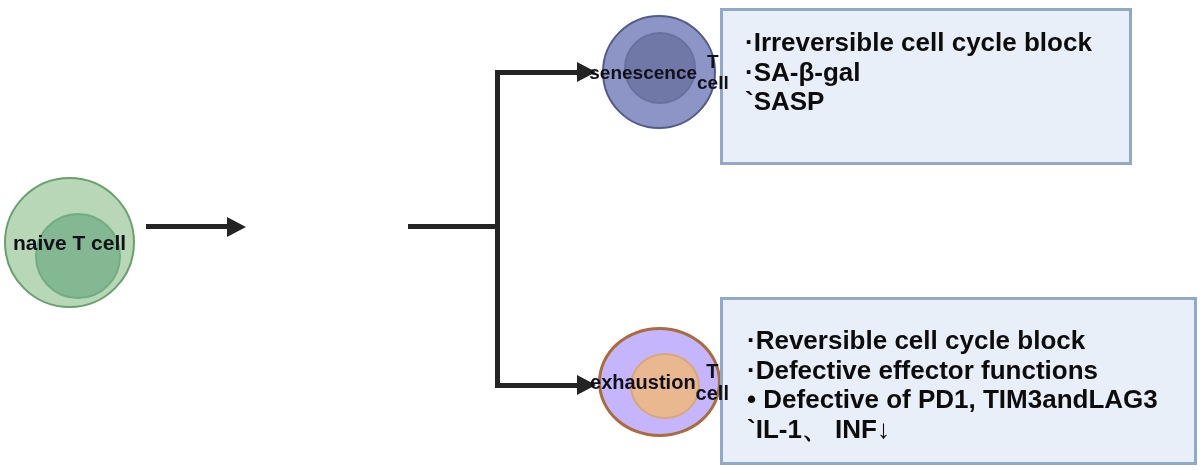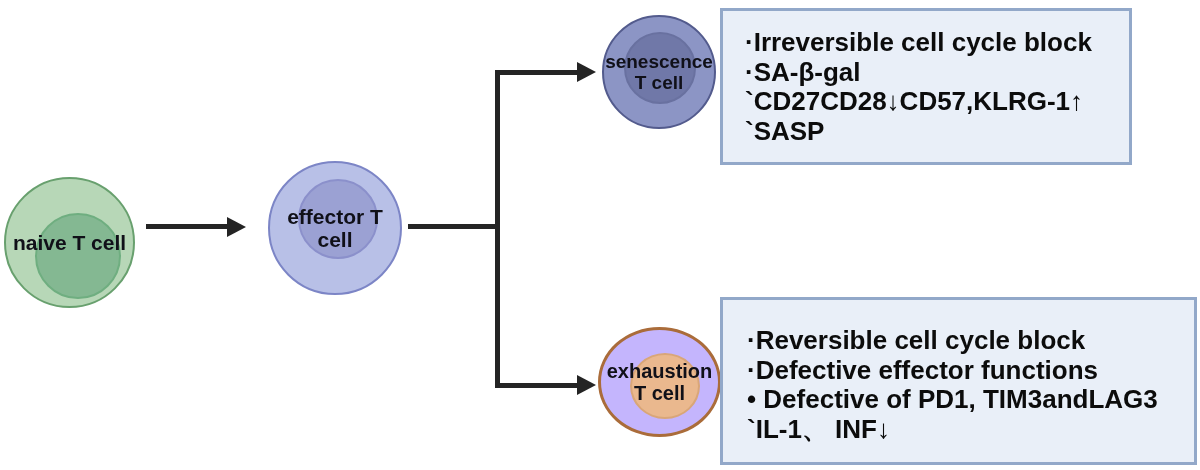--- a/index.html
+++ b/index.html
@@ -17,7 +17,7 @@
   .cell-inner { position: absolute; border-radius: 50%; box-sizing: border-box; }
   .cell-label {
     position: absolute; inset: 0;
-    display: flex; flex-direction: column;
+    display: flex; flex-direction: row;
     align-items: center; justify-content: center;
     text-align: center;
     font-weight: 700; color: #101018;

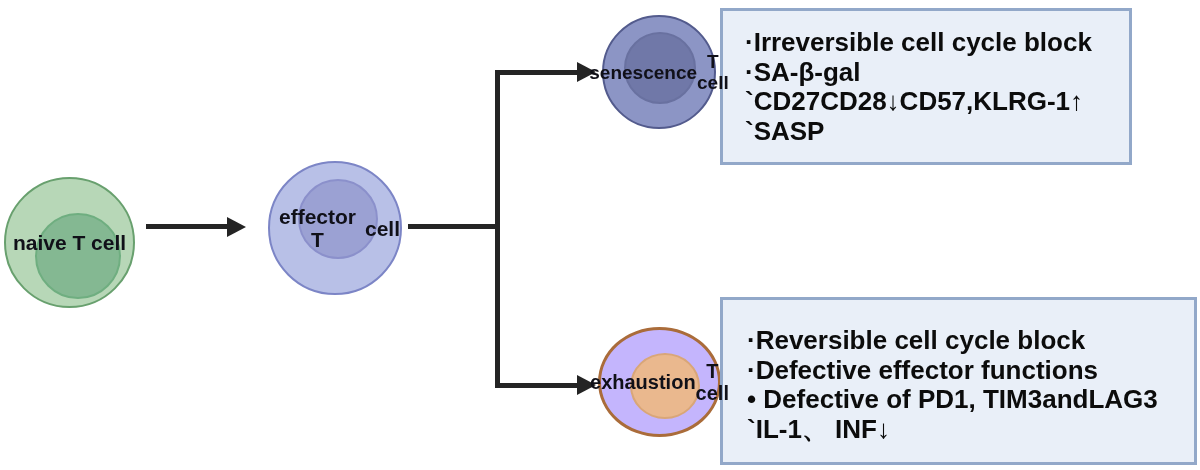--- a/index.html
+++ b/index.html
@@ -114,7 +114,6 @@
   <div class="info-box" id="box-senescence">
     <div class="box-line">·Irreversible cell cycle block</div>
     <div class="box-line">·SA-β-gal</div>
-    <div class="box-line">`CD27CD28↓CD57,KLRG-1↑</div>
     <div class="box-line">`SASP</div>
   </div>
 

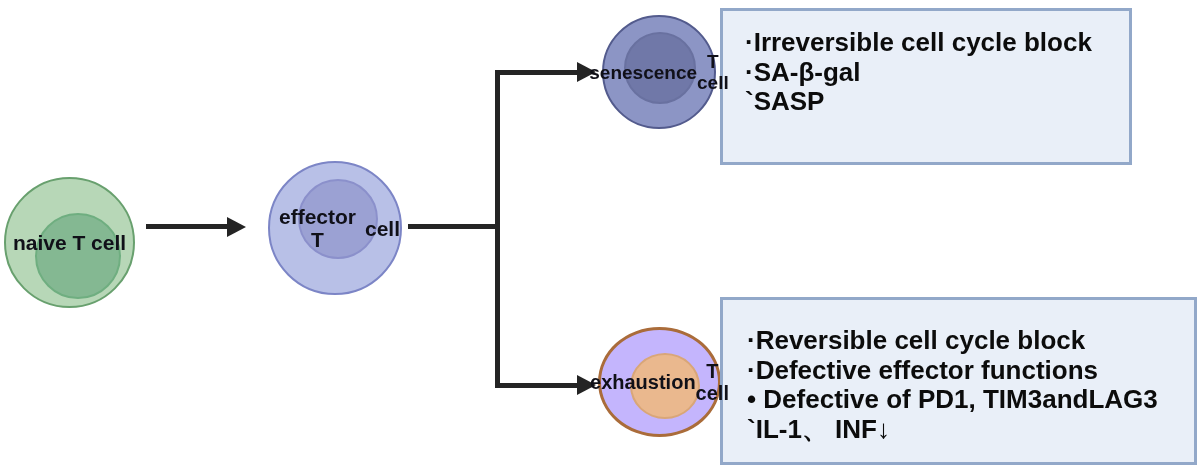--- a/index.html
+++ b/index.html
@@ -78,13 +78,6 @@
   <div class="hline" style="left:146px; top:224px; width:81px;"></div>
   <div class="arrowhead-right" style="left:227px; top:217px;"></div>
 
-  <div class="cell-outer" id="cell-effector">
-    <div class="cell-inner"></div>
-    <div class="cell-label">
-      <span>effector T</span>
-      <span>cell</span>
-    </div>
-  </div>
 
   <div class="hline" style="left:408px; top:224px; width:90px;"></div>
   <div class="vline" style="left:495px; top:70px; height:318px;"></div>

